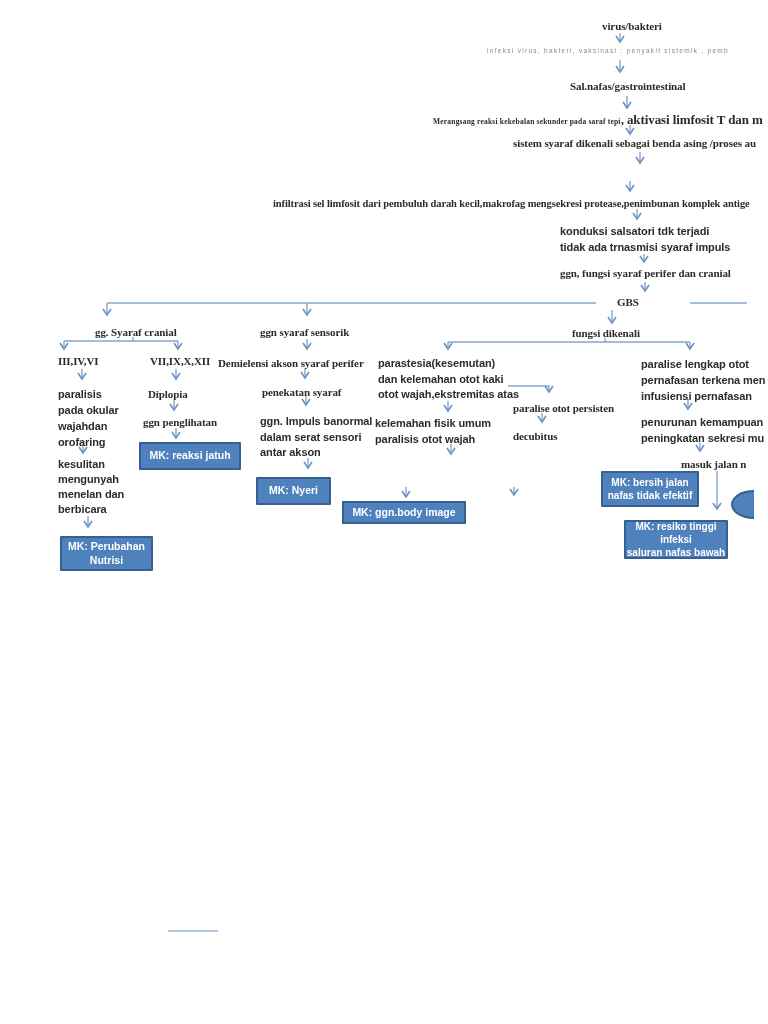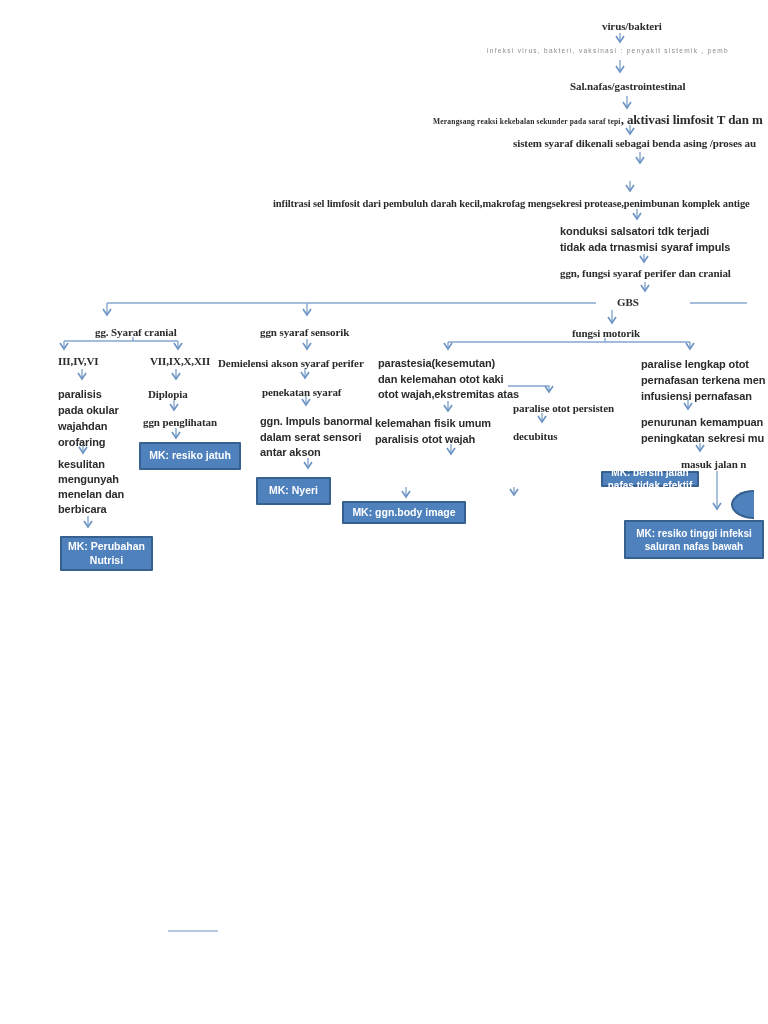--- a/index.html
+++ b/index.html
@@ -97,7 +97,7 @@
 
   <div class="node nowrap" style="left:95px;top:325px">gg. Syaraf cranial</div>
   <div class="node nowrap" style="left:260px;top:325px">ggn syaraf sensorik</div>
-  <div class="node nowrap" style="left:572px;top:326px">fungsi motorik</div>
+  <div class="node nowrap" style="left:572px;top:326px">fungsi dikenali</div>
 
   <div class="node nowrap" style="left:58px;top:354px">III,IV,VI</div>
   <div class="node nowrap" style="left:150px;top:354px">VII,IX,X,XII</div>

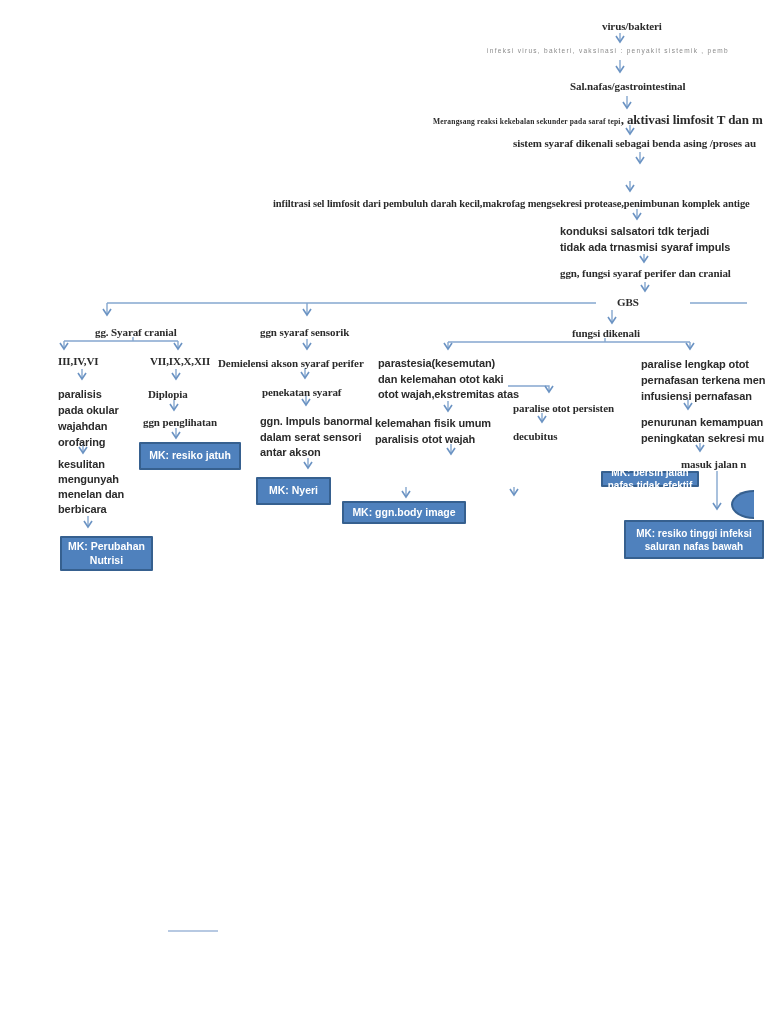--- a/index.html
+++ b/index.html
@@ -107,7 +107,7 @@
 orofaring</div>
   <div class="node nowrap" style="left:148px;top:387px">Diplopia</div>
   <div class="node nowrap" style="left:143px;top:415px">ggn penglihatan</div>
-  <div class="mkbox" style="left:139px;top:442px;width:102px;height:28px">MK: resiko jatuh</div>
+  <div class="mkbox" style="left:139px;top:442px;width:102px;height:28px">MK: reaksi jatuh</div>
   <div class="node" style="left:58px;top:457px;line-height:15px">kesulitan
 mengunyah
 menelan dan

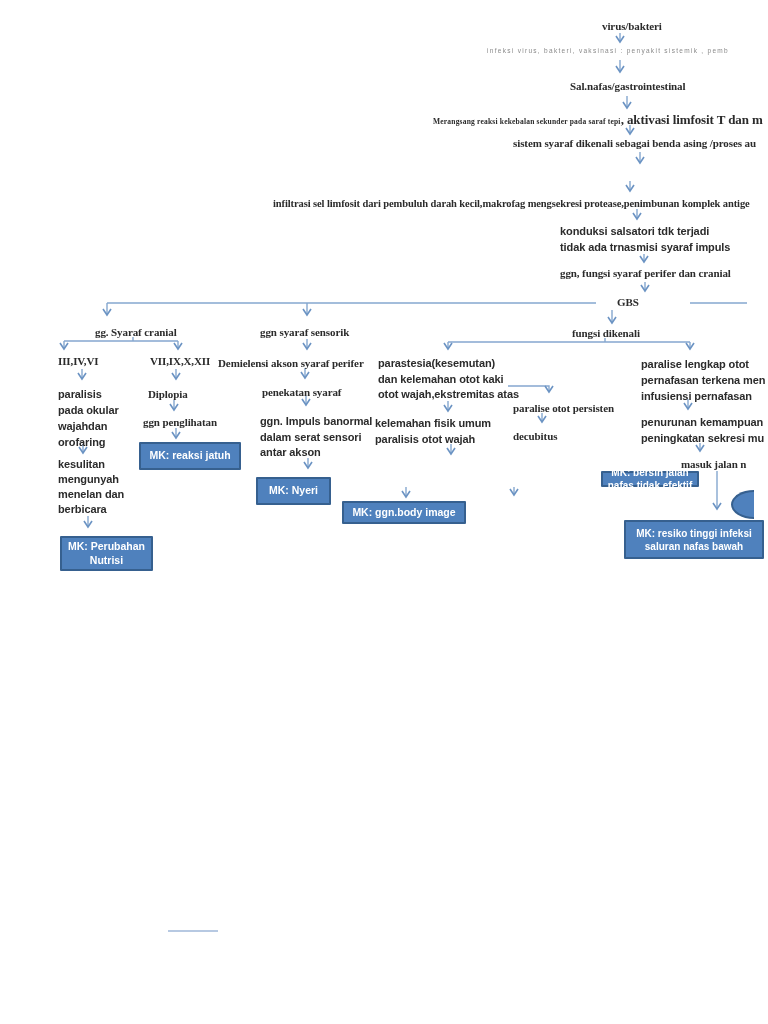--- a/index.html
+++ b/index.html
@@ -138,7 +138,7 @@
   <div class="node" style="left:641px;top:414px;width:127px;overflow:hidden;white-space:pre;line-height:16px">penurunan kemampuan
 peningkatan sekresi mu</div>
   <div class="node nowrap" style="left:681px;top:457px">masuk jalan n</div>
-  <div class="mkbox" style="left:601px;top:471px;width:98px;height:16px;font-size:10px">MK: bersih jalan
+  <div class="mkbox" style="left:601px;top:471px;width:98px;height:36px;font-size:10px">MK: bersih jalan
 nafas tidak efektif</div>
   <div class="mkbox" style="left:624px;top:520px;width:140px;height:39px;font-size:10px">MK: resiko tinggi infeksi
 saluran nafas bawah</div>

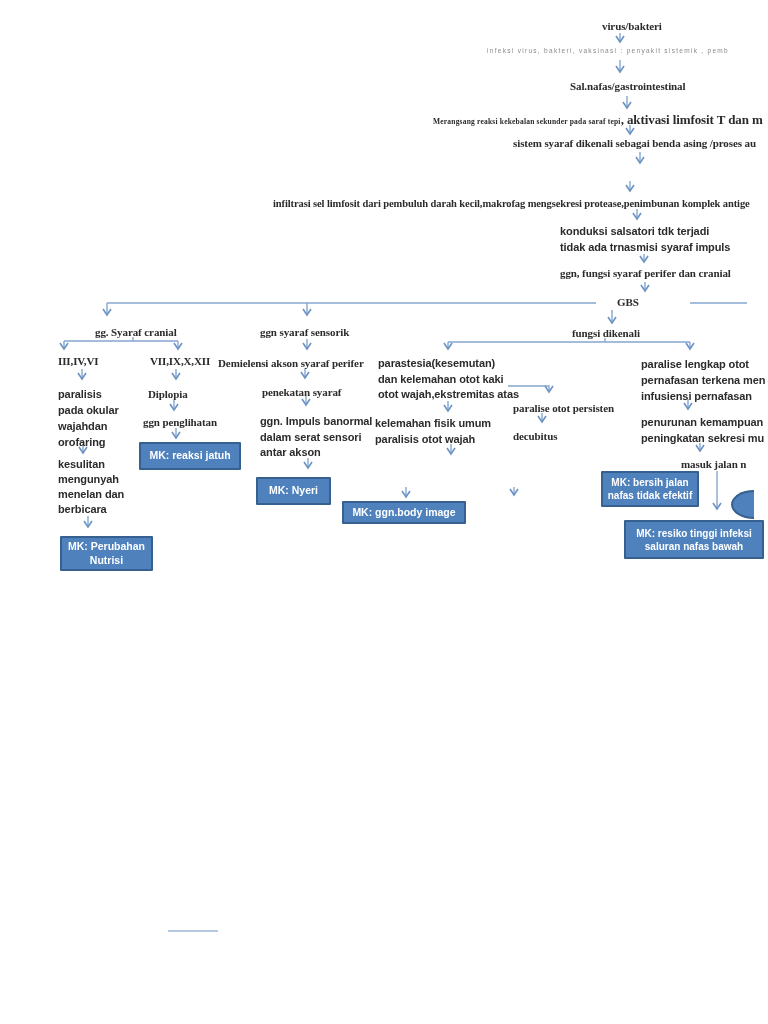--- a/index.html
+++ b/index.html
@@ -140,7 +140,7 @@
   <div class="node nowrap" style="left:681px;top:457px">masuk jalan n</div>
   <div class="mkbox" style="left:601px;top:471px;width:98px;height:36px;font-size:10px">MK: bersih jalan
 nafas tidak efektif</div>
-  <div class="mkbox" style="left:624px;top:520px;width:140px;height:39px;font-size:10px">MK: resiko tinggi infeksi
+  <div class="mkbox" style="left:624px;top:520px;width:104px;height:39px;font-size:10px">MK: resiko tinggi infeksi
 saluran nafas bawah</div>
   <div class="half-ellipse" style="left:731px;top:490px;width:23px;height:29px"></div>
 

